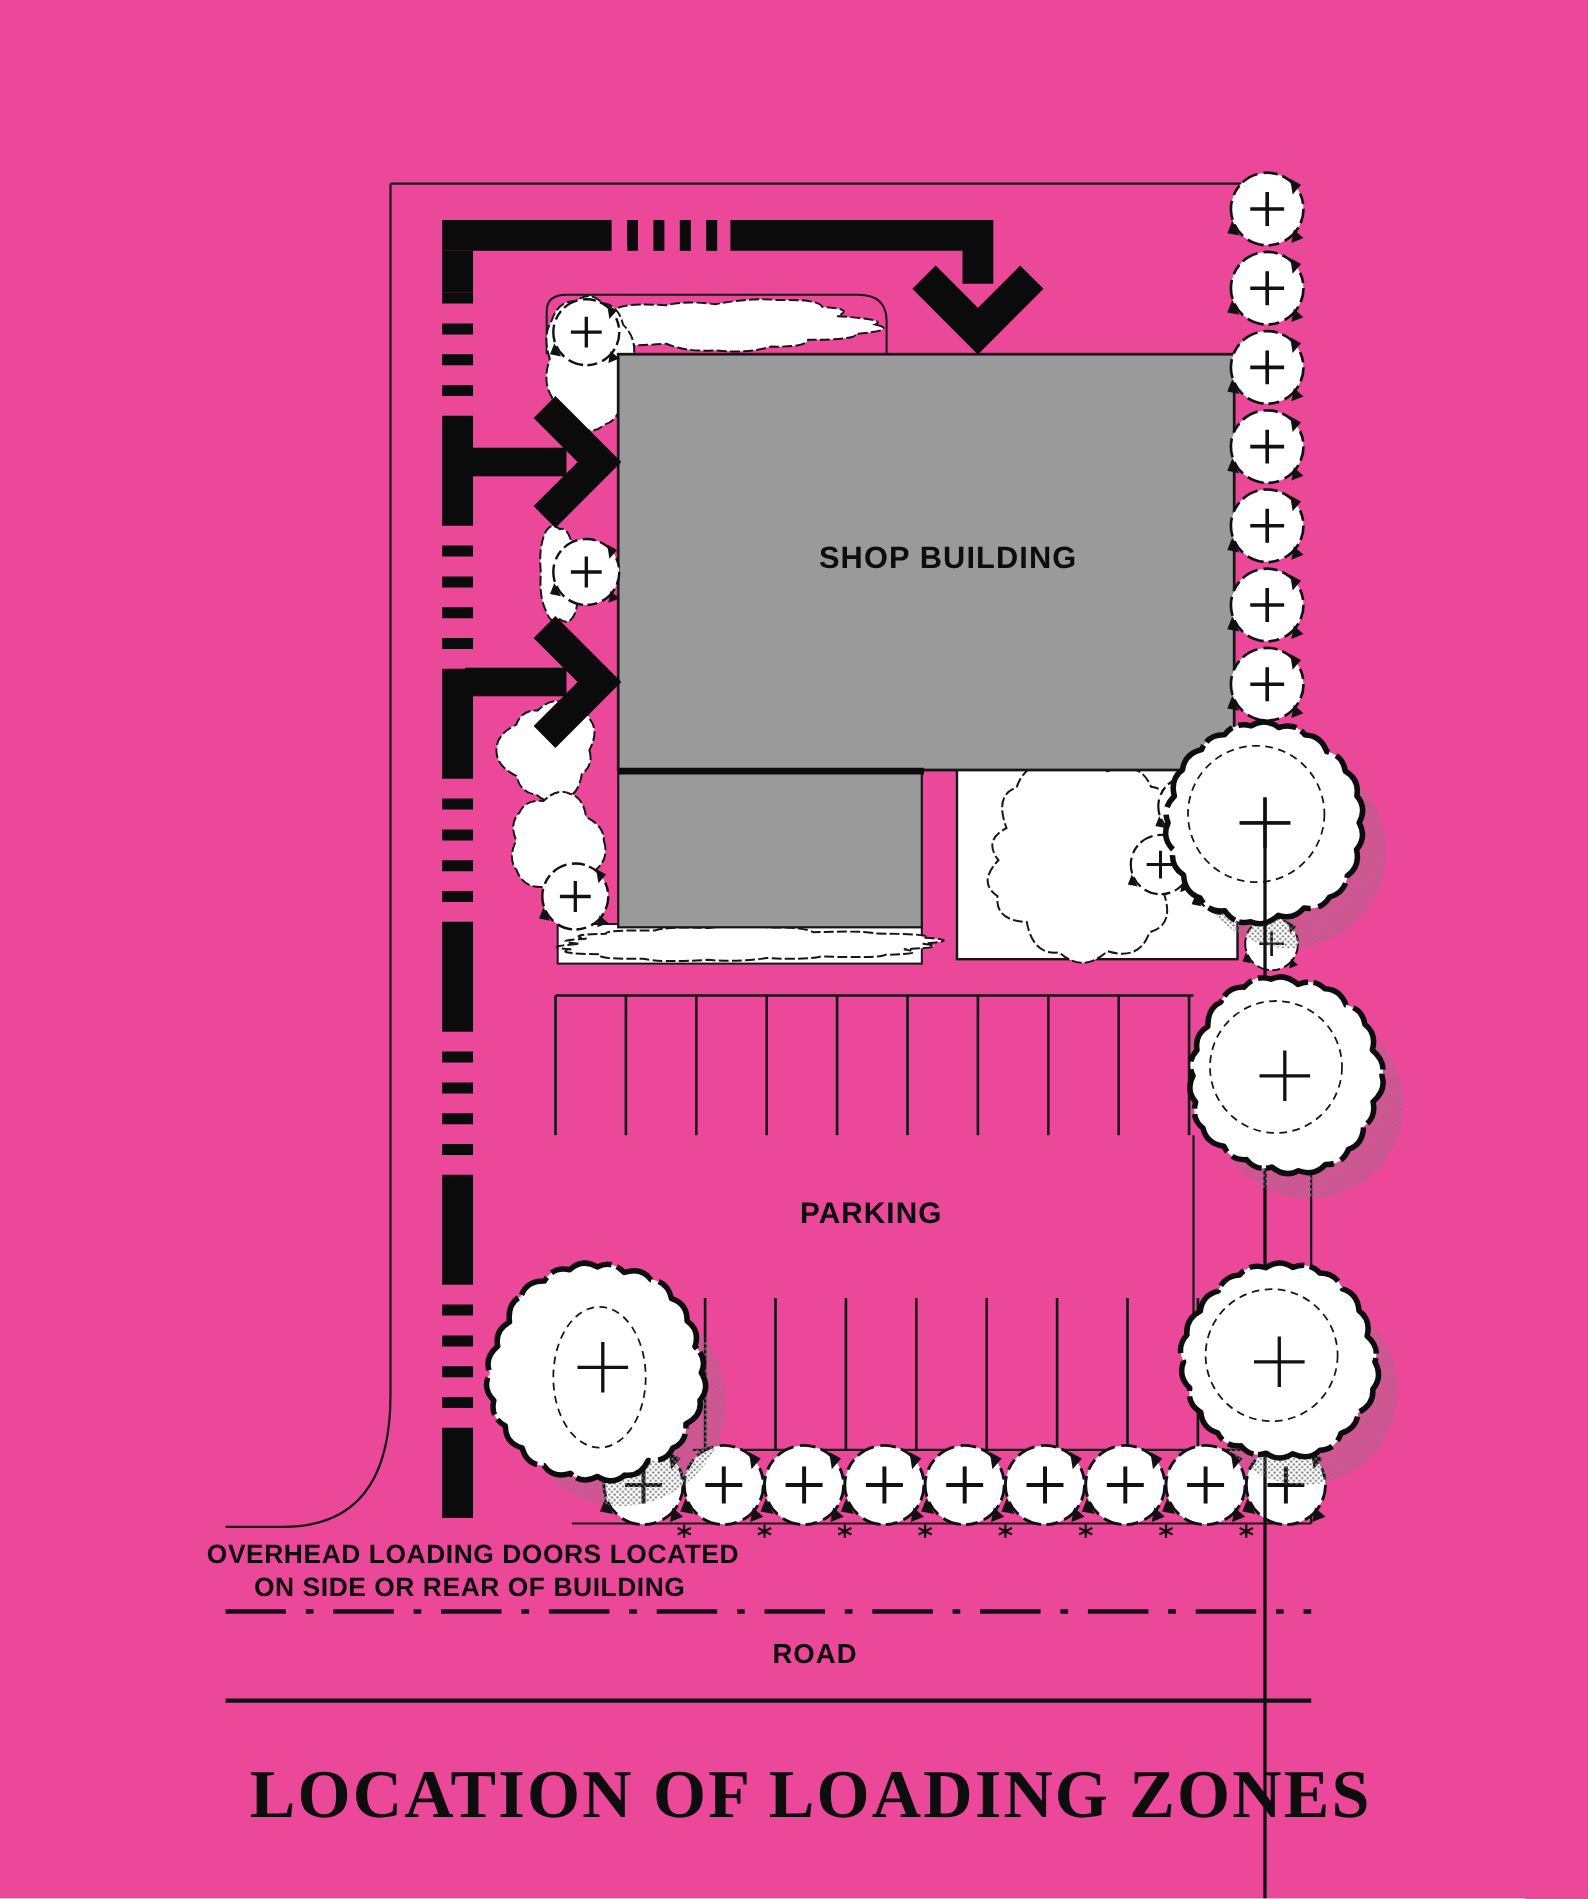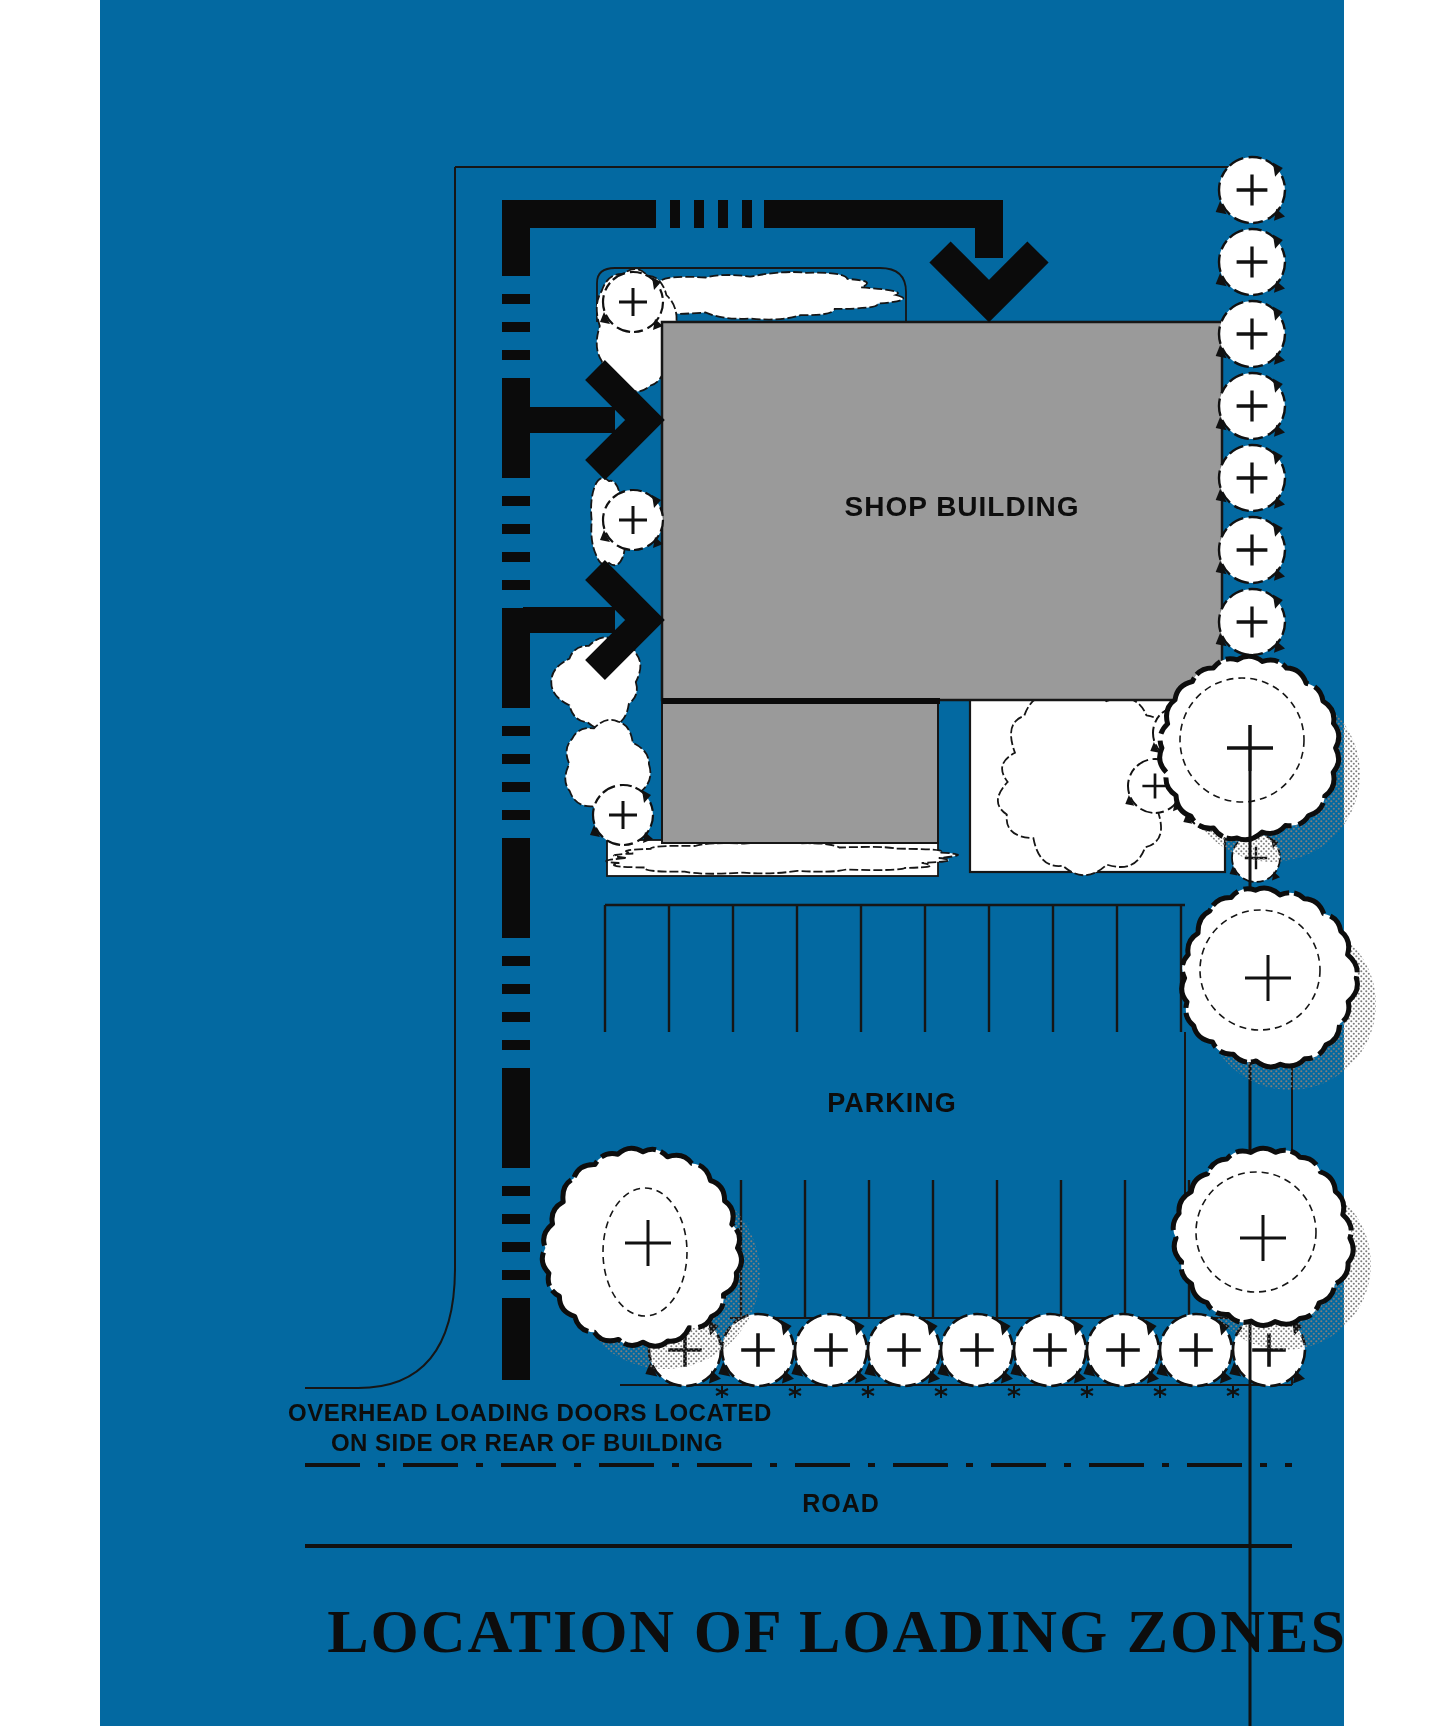--- a/index.html
+++ b/index.html
@@ -4,7 +4,7 @@
 <style>
   html,body{margin:0;padding:0;background:#ffffff;}
   body{display:flex;justify-content:center;}
-  .sheet{width:1244px;height:1726px;background:#0369a1;position:relative;}
+  .sheet{width:1444px;height:1726px;background:#ec4899;position:relative;}
   svg{display:block;}
   text{font-family:"Liberation Sans",sans-serif;fill:#0d0d0d;}
   .lbl{font-weight:700;letter-spacing:1px;}

